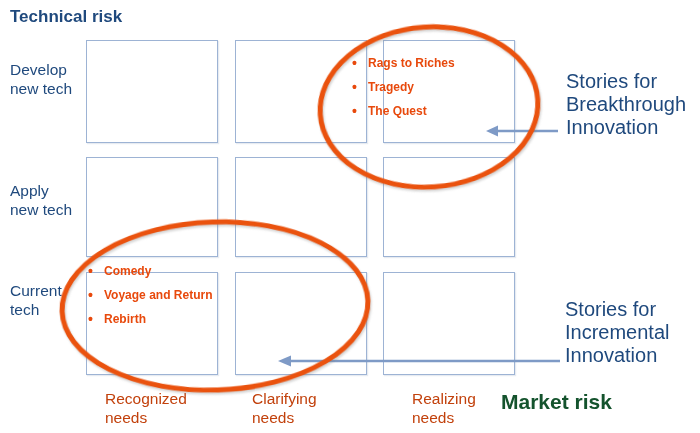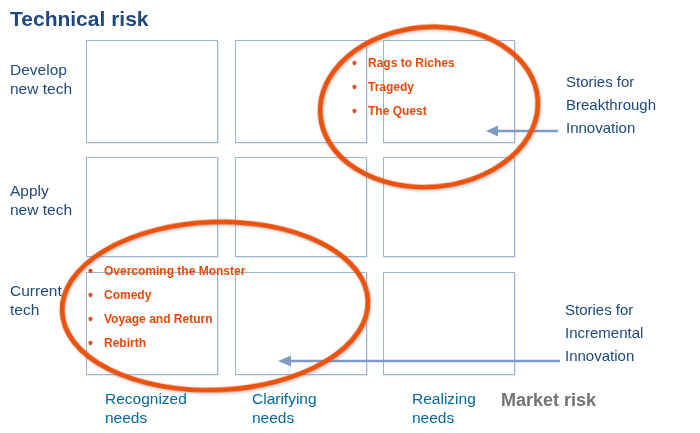--- a/index.html
+++ b/index.html
@@ -15,7 +15,7 @@
   .axis-title-y {
     position: absolute;
     left: 10px; top: 7px;
-    font-size: 21px;
+    font-size: 17px;
     font-weight: bold;
     color: #1F497D;
   }

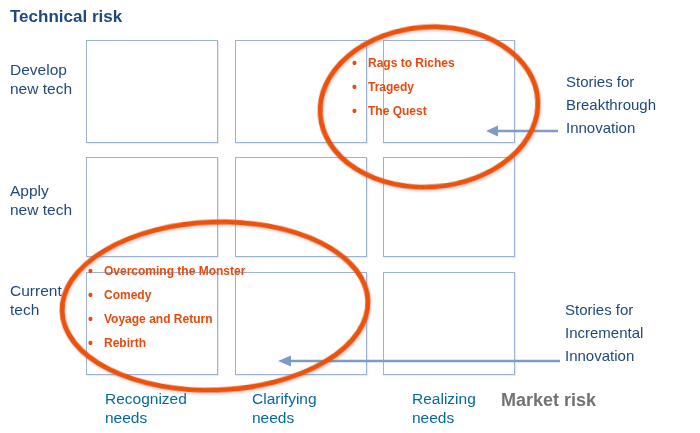--- a/index.html
+++ b/index.html
@@ -63,7 +63,7 @@
   }
   .caption {
     position: absolute;
-    font-size: 15px;
+    font-size: 20px;
     line-height: 23px;
     color: #1F497D;
     white-space: pre-line;

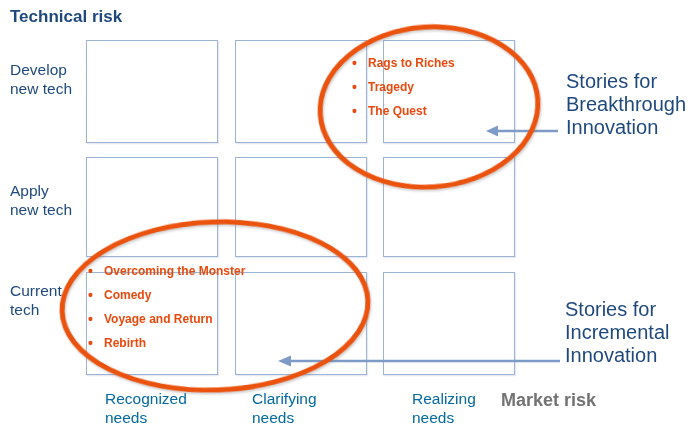--- a/index.html
+++ b/index.html
@@ -135,7 +135,6 @@
   </ul>
 
   <ul class="stories incremental">
-    <li>Overcoming the Monster</li>
     <li>Comedy</li>
     <li>Voyage and Return</li>
     <li>Rebirth</li>

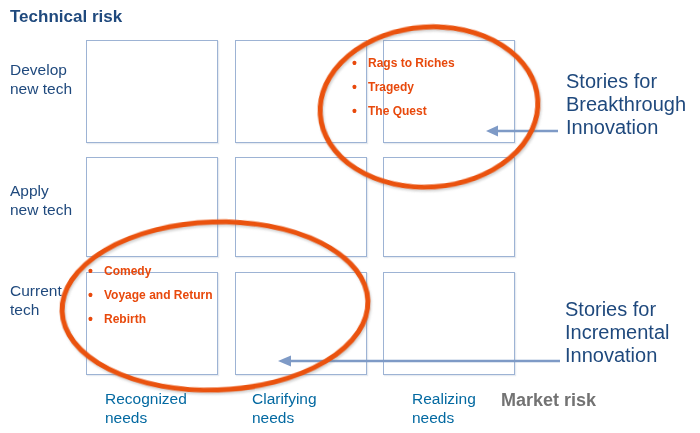--- a/index.html
+++ b/index.html
@@ -48,7 +48,7 @@
     top: 389px;
     font-size: 15.5px;
     line-height: 19px;
-    color: #0369a1;
+    color: #c2410c;
     white-space: pre-line;
   }
   .col-label.p1 { left: 105px; }

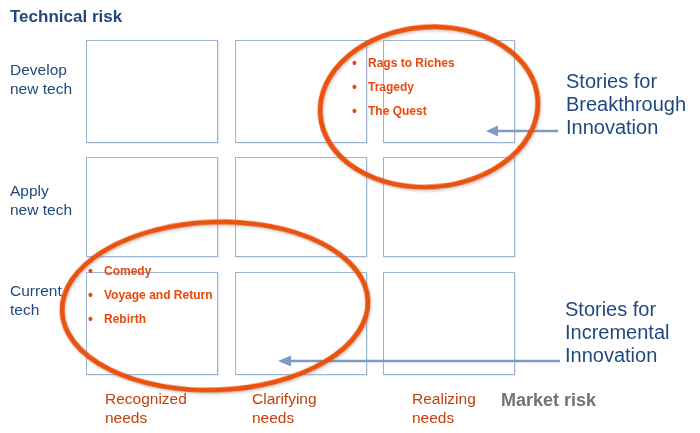--- a/index.html
+++ b/index.html
@@ -57,9 +57,9 @@
   .axis-title-x {
     position: absolute;
     left: 501px; top: 390px;
-    font-size: 18px;
+    font-size: 21px;
     font-weight: bold;
-    color: #737373;
+    color: #14532d;
   }
   .caption {
     position: absolute;

